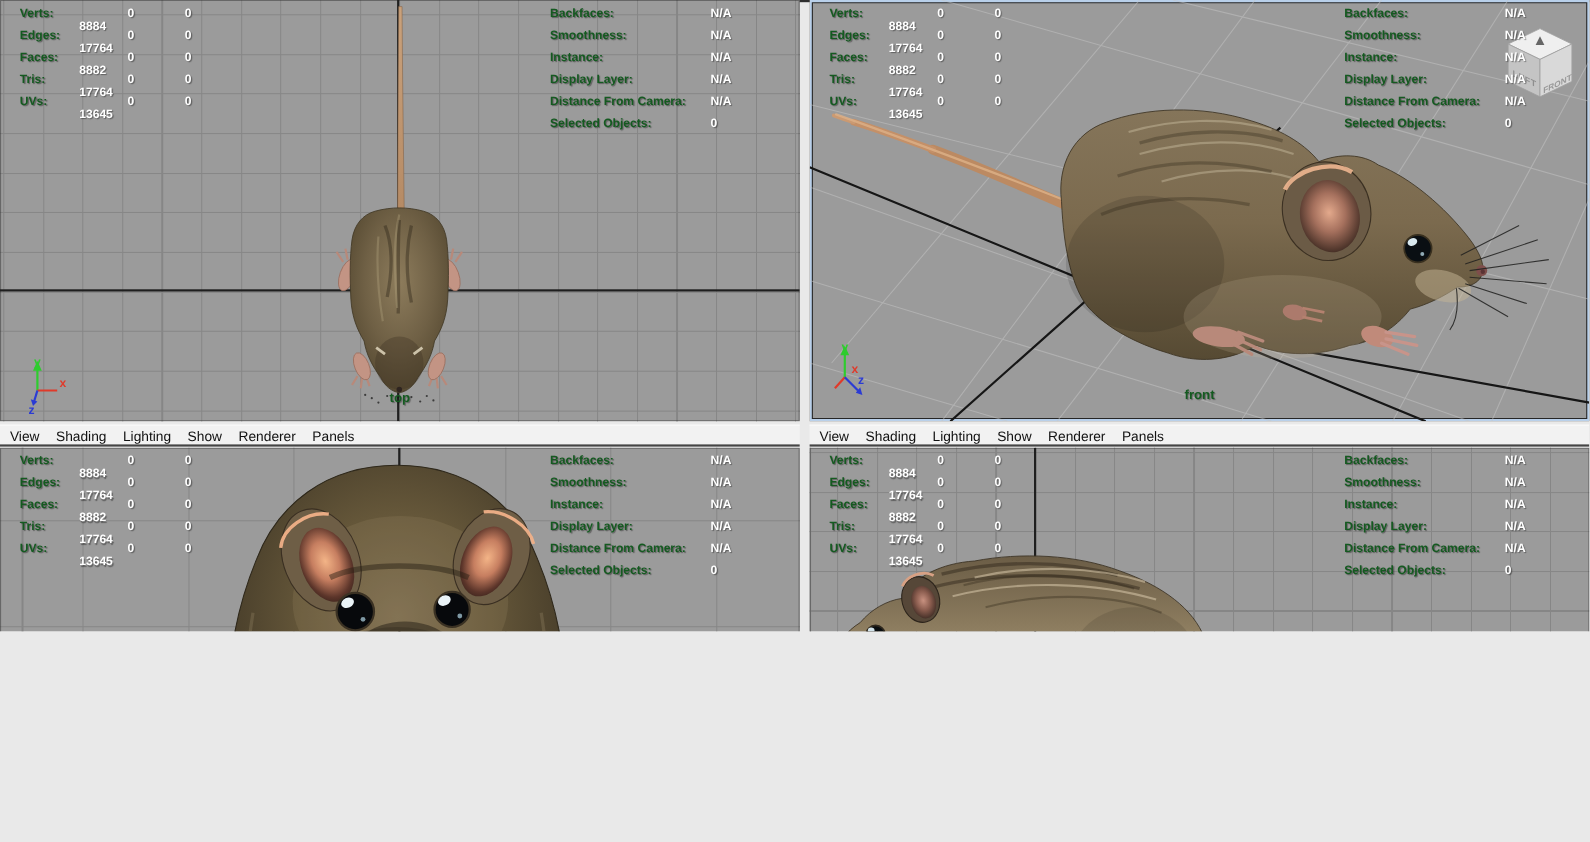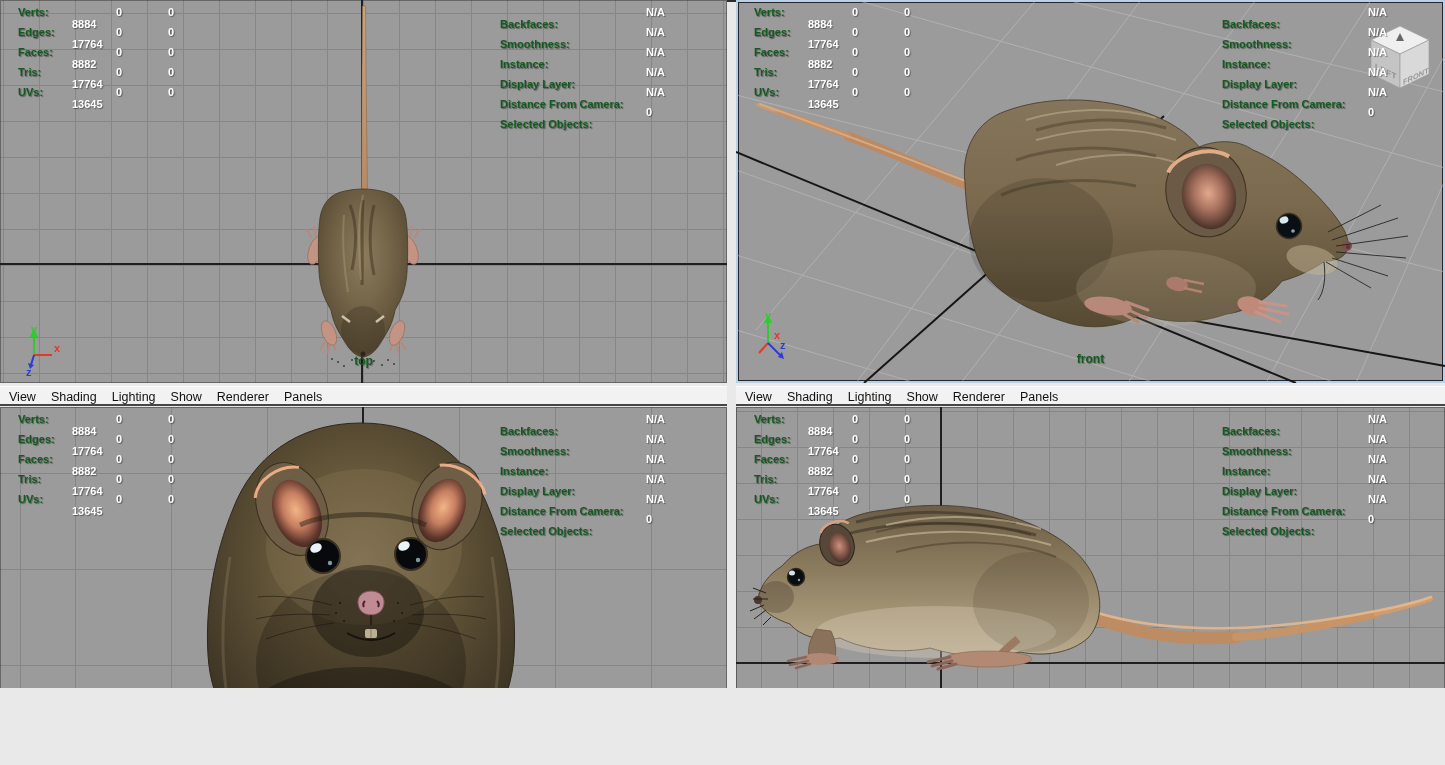--- a/index.html
+++ b/index.html
@@ -4,7 +4,7 @@
 <style>
   * { margin:0; padding:0; box-sizing:border-box; }
   body { background:#e9e9e9; font-family:"Liberation Sans", sans-serif; }
-  .canvas { position:relative; width:1445px; height:688px; background:#e9e9e9; overflow:hidden; }
+  .canvas { position:relative; width:1445px; height:574px; background:#e9e9e9; overflow:hidden; }
   .top-strip { position:absolute; left:0; top:0; width:1445px; height:2px; background:#2e2e2e; }
 
   .vp { position:absolute; overflow:hidden; background-color:#9b9b9b; box-shadow: inset 0 0 0 1px rgba(40,40,40,.45); }

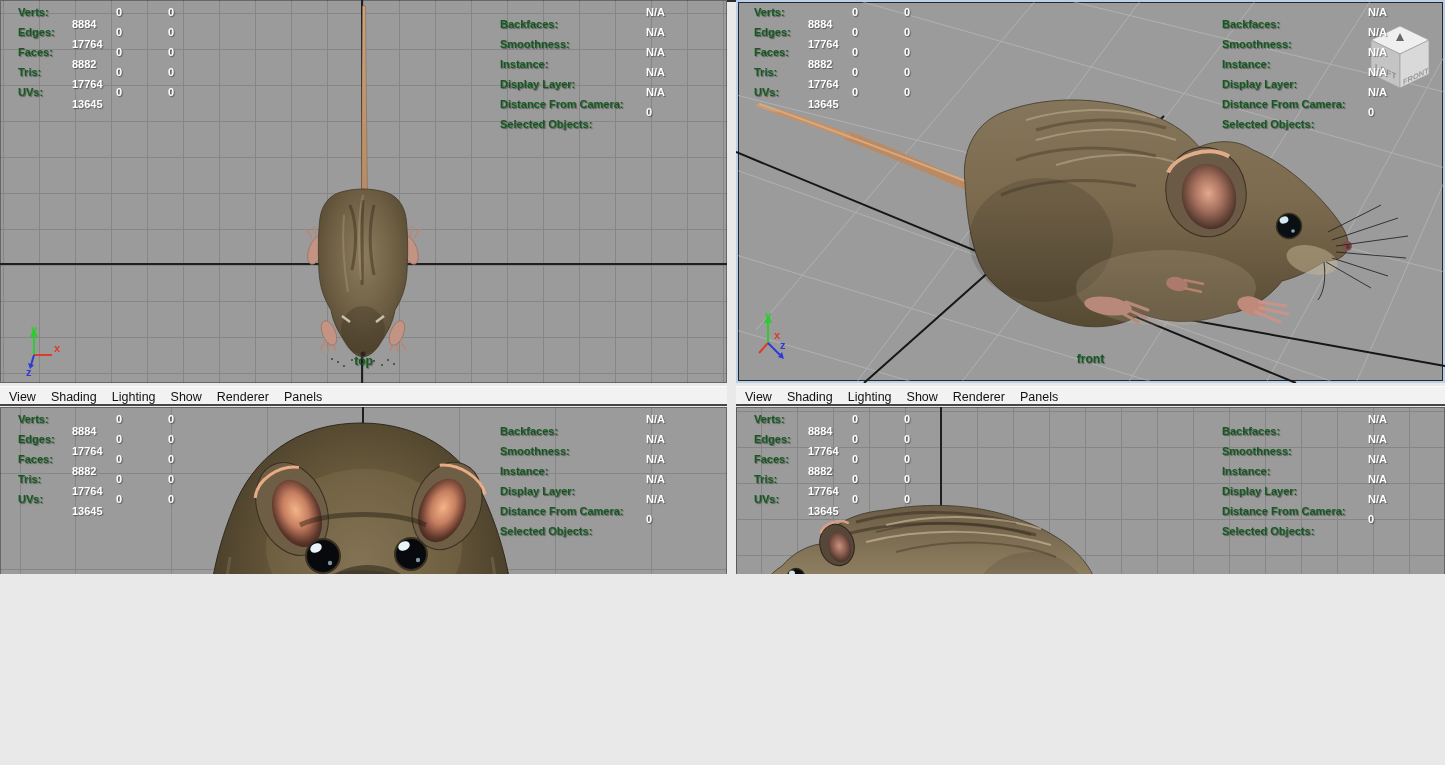--- a/index.html
+++ b/index.html
@@ -36,7 +36,7 @@
   .hud-row { position:relative; height:20px; font-size:11px; font-weight:bold;
              text-shadow:1px 1px 1px rgba(0,0,0,.4); white-space:nowrap; }
   .hl { position:absolute; left:18px; top:2px; color:#145a20; }
-  .hud-right .hl { left:0;margin-top:12px; }
+  .hud-right .hl { left:0; }
   .hv { position:absolute; top:2px; color:#ffffff; }
   .c0 { left:72px;margin-top:12px; } .c1 { left:116px; } .c2 { left:168px; }
   .hud-right .hv { left:146px; }

